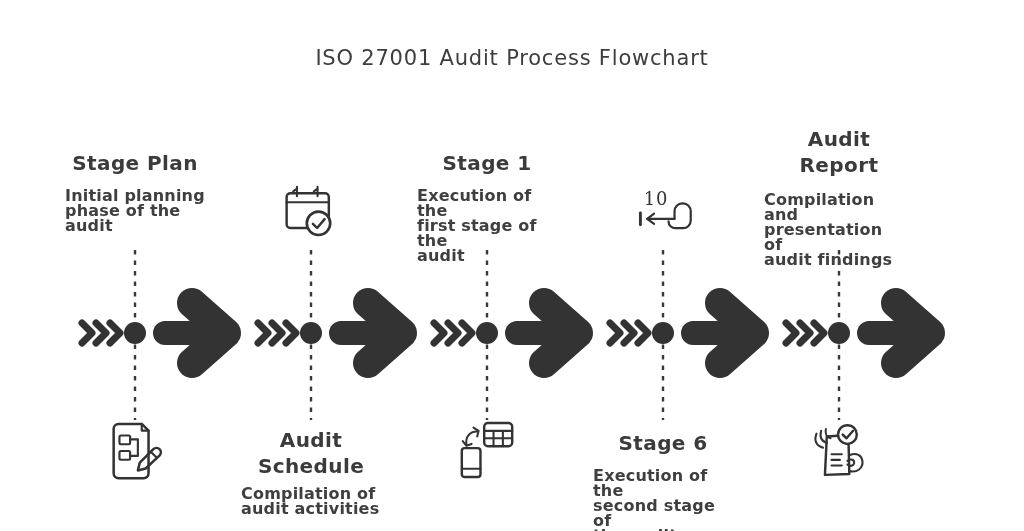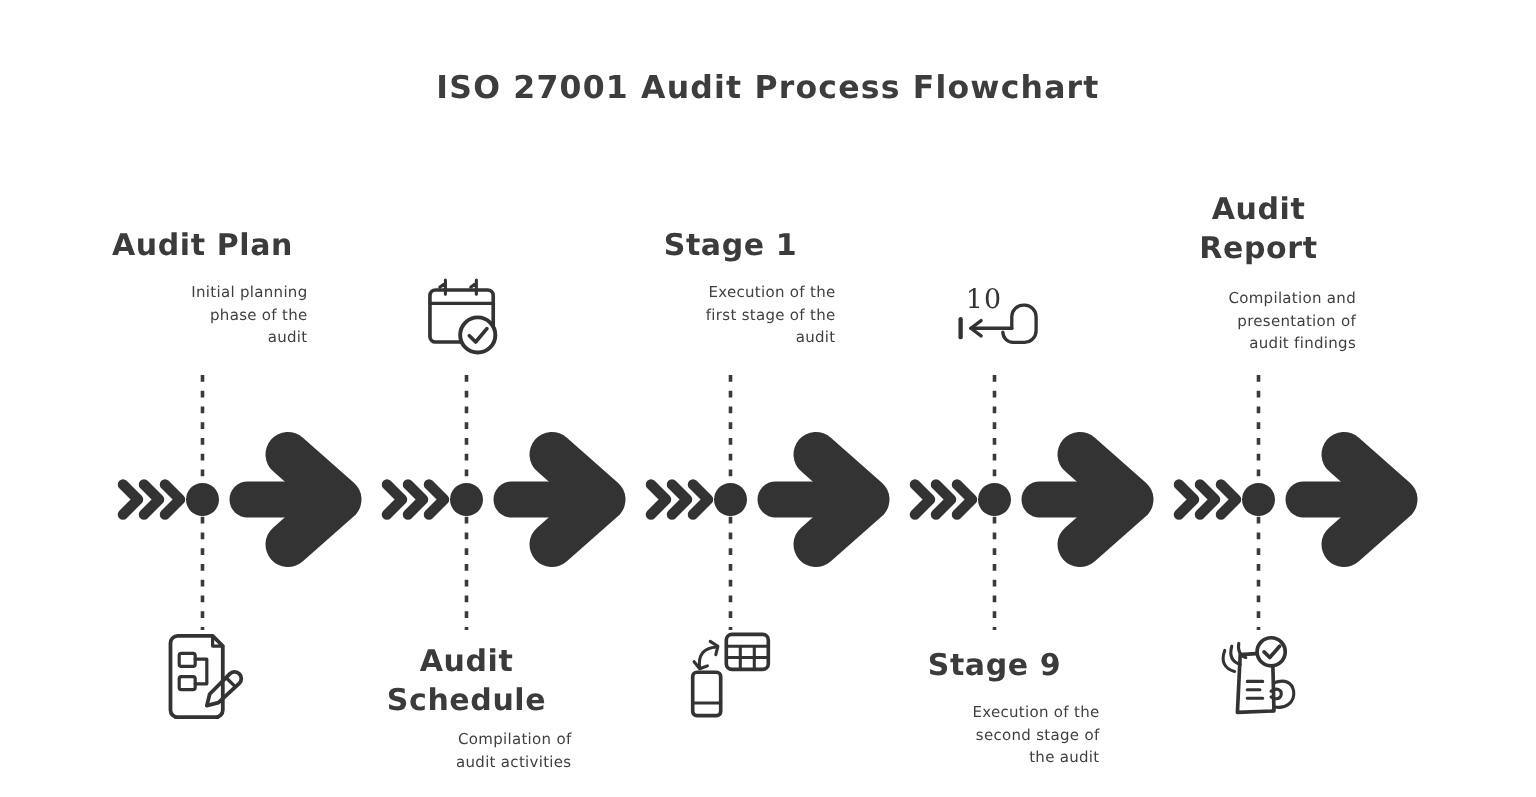--- a/index.html
+++ b/index.html
@@ -6,7 +6,7 @@
   .canvas{position:relative;width:1024px;height:531px;background:#ffffff;
           font-family:"DejaVu Sans","Liberation Sans",sans-serif;overflow:hidden;}
   .page-title{position:absolute;left:0;right:0;top:46px;text-align:center;
-              font-size:21px;font-weight:bold;letter-spacing:0.8px;color:#3d3d3d;}
+              font-size:21px;font-weight:normal;letter-spacing:0.8px;color:#3d3d3d;}
   .stage-title{position:absolute;text-align:center;font-weight:bold;font-size:20px;
                line-height:26px;color:#3b3b3b;letter-spacing:0.4px;white-space:pre-line;}
   .stage-desc{position:absolute;text-align:right;font-weight:normal;font-size:10px;

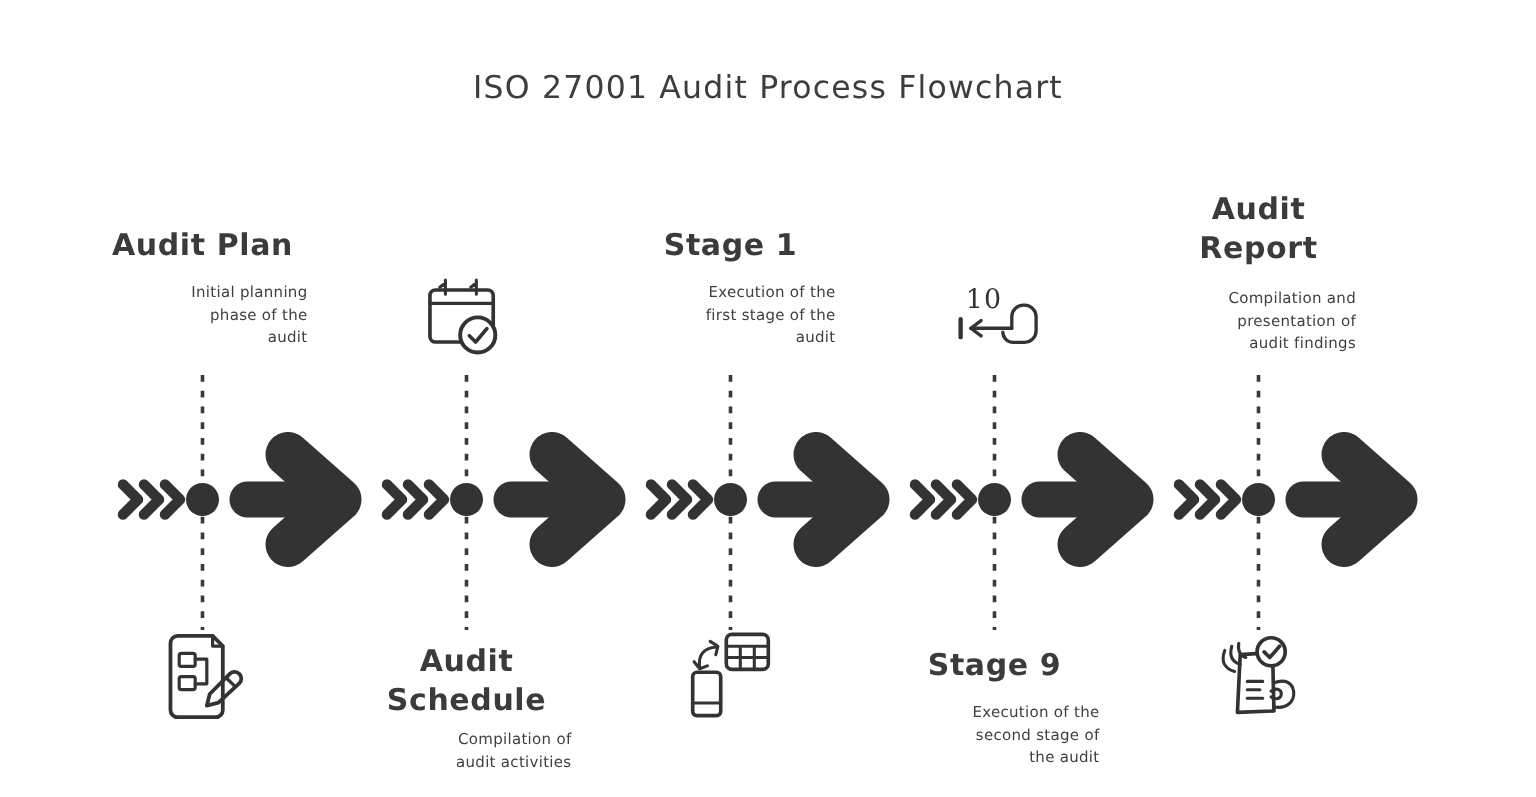--- a/index.html
+++ b/index.html
@@ -46,7 +46,7 @@
     <use href="#seg" x="704"></use>
   </svg>
 
-  <div class="stage-title" style="left:65px;top:150px;width:140px;">Audit Plan</div>
+  <div class="stage-title" style="left:65px;top:150px;width:140px;">Stage Plan</div>
   <div class="stage-desc" style="left:65px;top:188px;width:140px;">Initial planning
 phase of the
 audit</div>

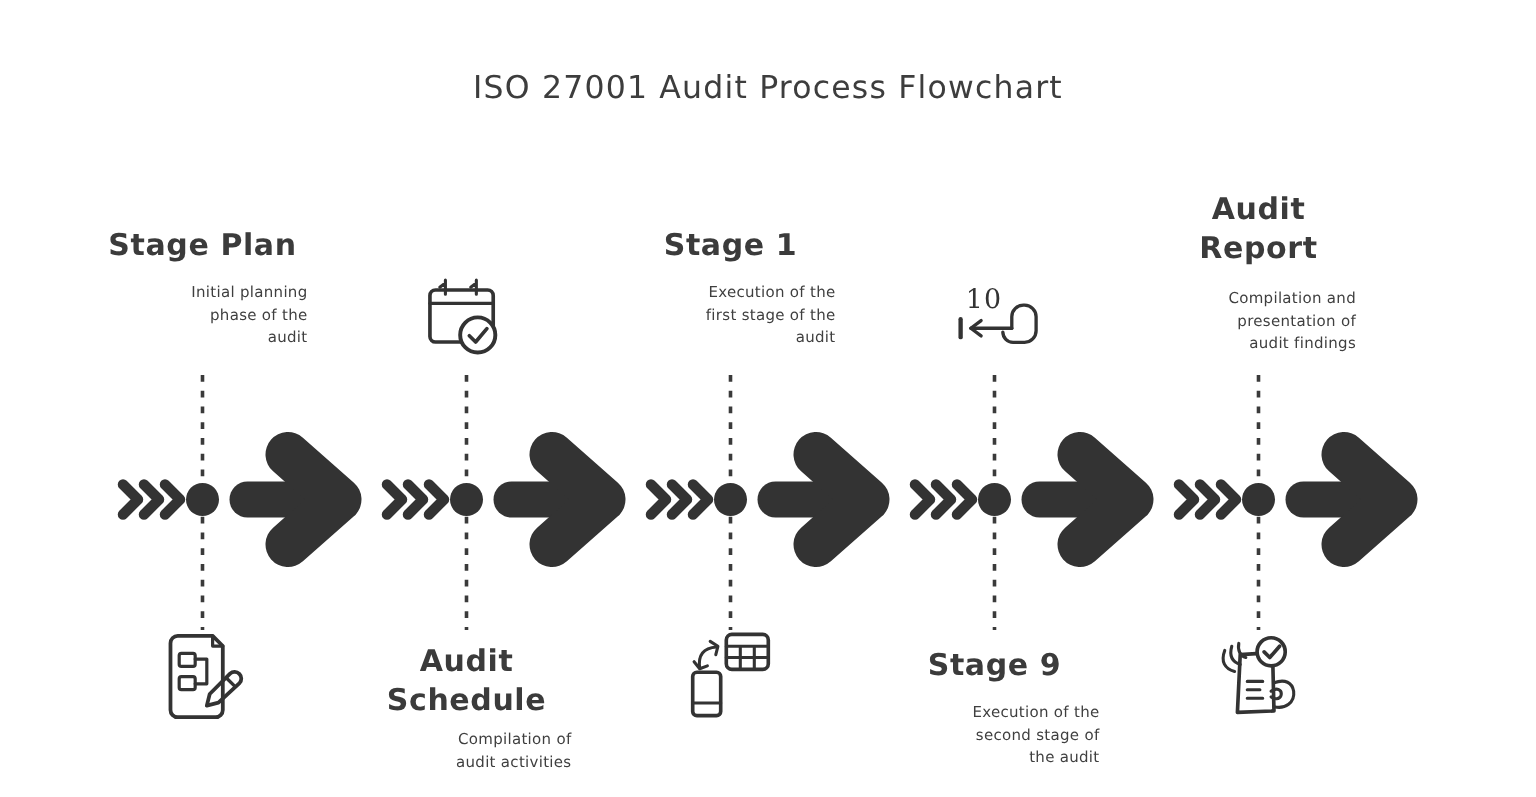--- a/index.html
+++ b/index.html
@@ -9,7 +9,7 @@
               font-size:21px;font-weight:normal;letter-spacing:0.8px;color:#3d3d3d;}
   .stage-title{position:absolute;text-align:center;font-weight:bold;font-size:20px;
                line-height:26px;color:#3b3b3b;letter-spacing:0.4px;white-space:pre-line;}
-  .stage-desc{position:absolute;text-align:right;font-weight:normal;font-size:10px;
+  .stage-desc{position:absolute;text-align:left;font-weight:bold;font-size:16px;
               line-height:15px;color:#3f3f3f;letter-spacing:0.2px;white-space:pre-line;}
   .icon{position:absolute;}
   .timeline{position:absolute;left:0;top:0;}

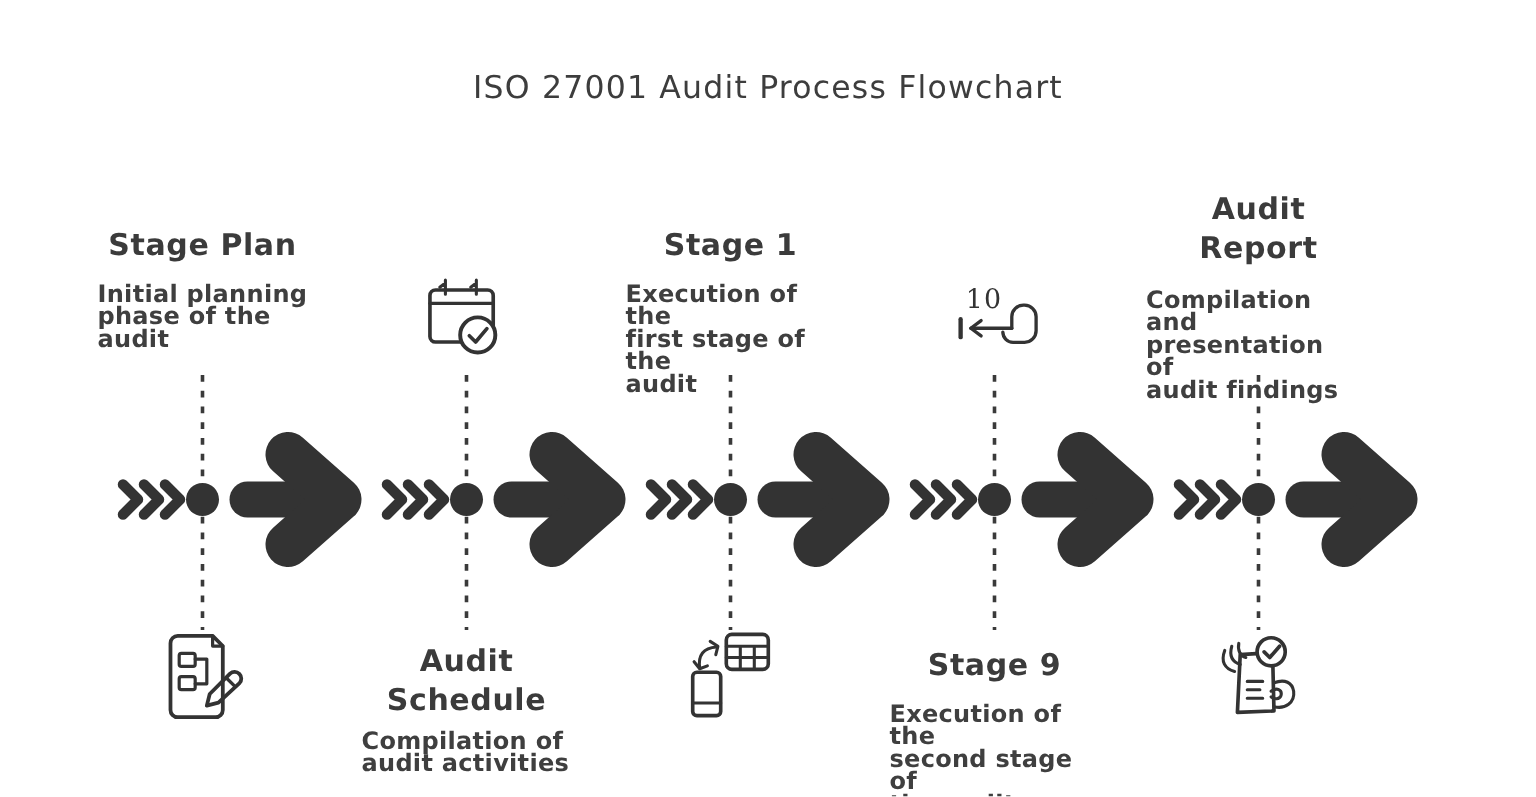--- a/index.html
+++ b/index.html
@@ -93,7 +93,7 @@
     <path class="stroke" d="M20,34 l-8,6 8,6"></path>
     <path class="stroke" d="M44,40 V31 a9,9 0 0 1 9,-9 h1 a9,9 0 0 1 9,9 v11 a9,9 0 0 1 -9,9 h-9 a8,8 0 0 1 -8,-8"></path>
   </svg>
-  <div class="stage-title" style="left:593px;top:430px;width:140px;">Stage 9</div>
+  <div class="stage-title" style="left:593px;top:430px;width:140px;">Stage 6</div>
   <div class="stage-desc" style="left:593px;top:468px;width:140px;">Execution of the
 second stage of
 the audit</div>

